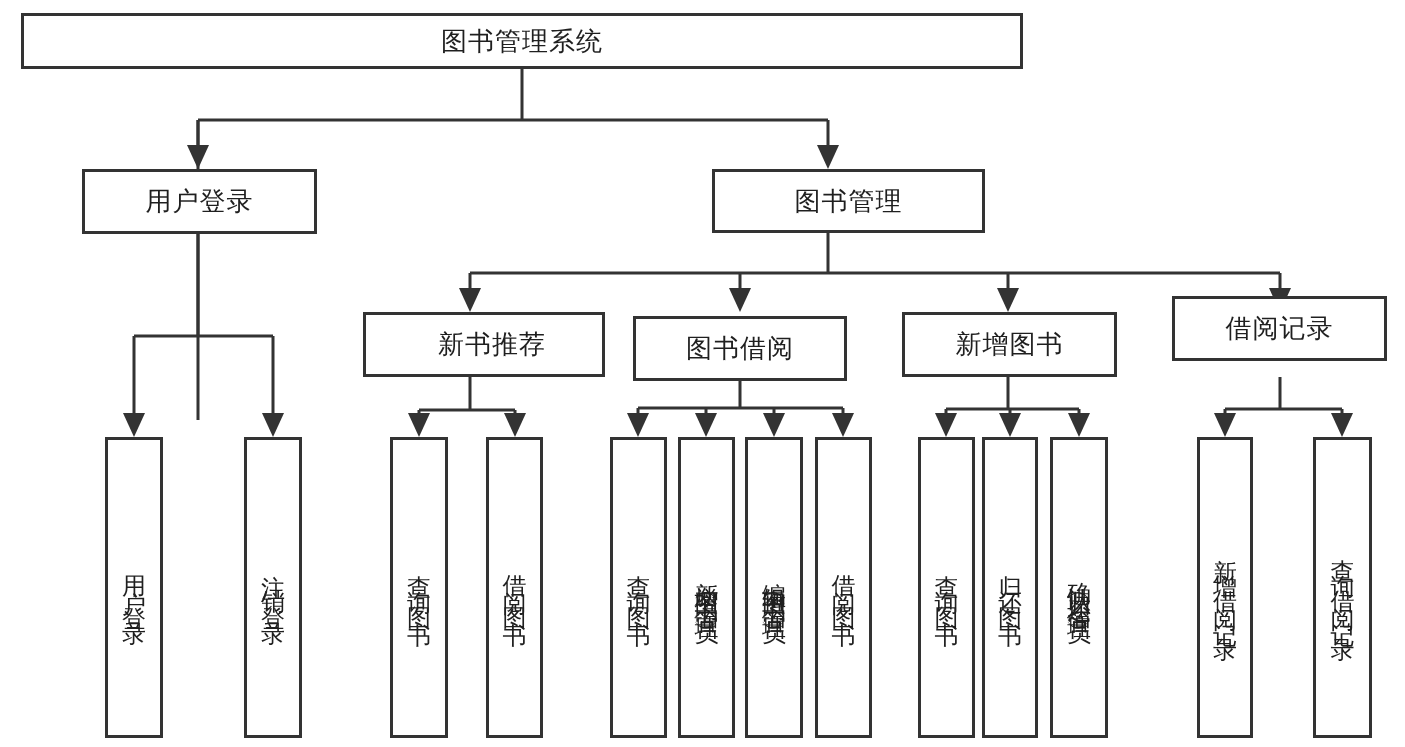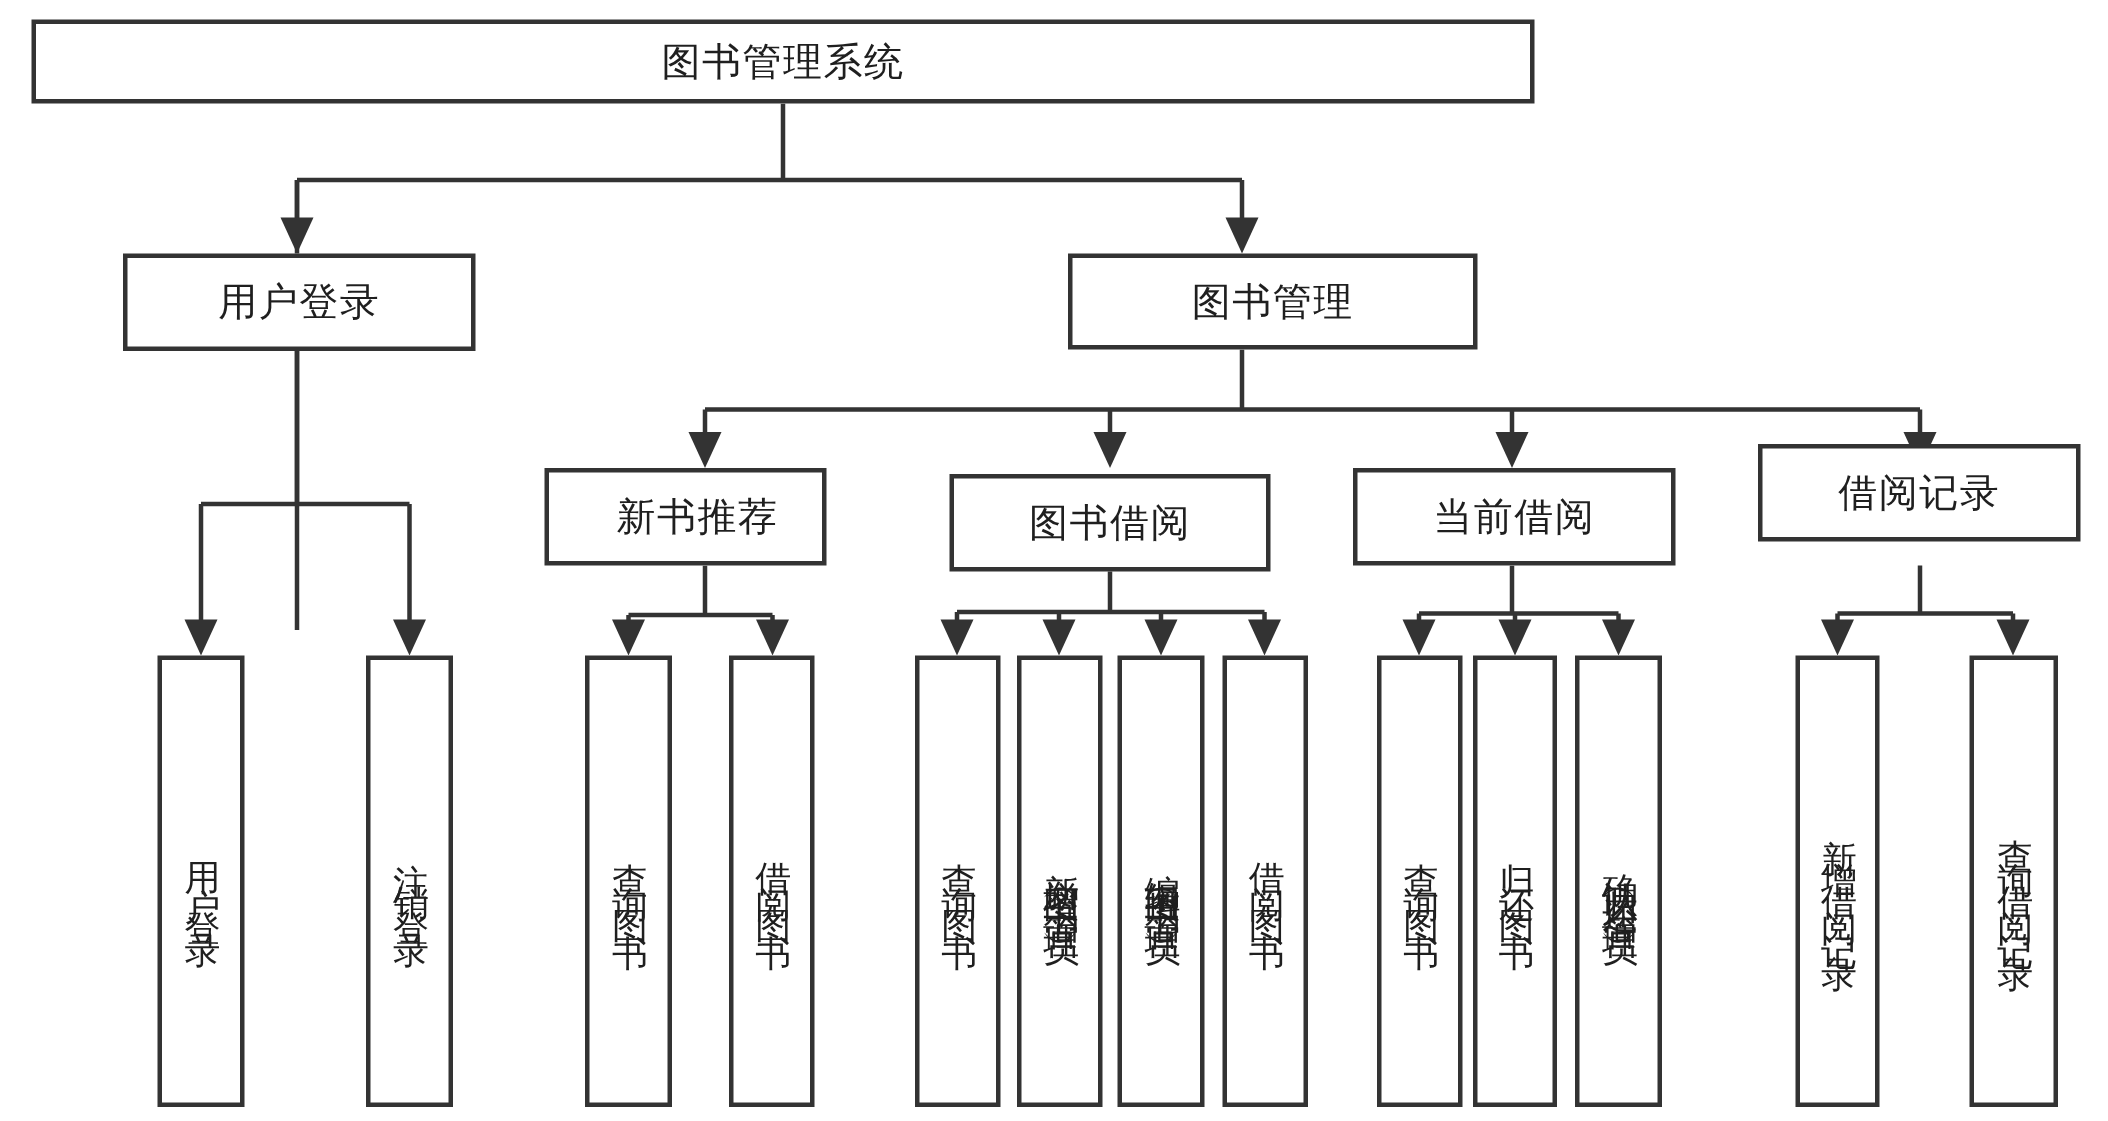--- a/index.html
+++ b/index.html
@@ -100,7 +100,7 @@
     <span>图书管理</span>
   </div>
 
-  <div class="hbox" style="left:363px;top:312px;width:188px;height:65px;padding-left:16px;">
+  <div class="hbox" style="left:363px;top:312px;width:242px;height:65px;padding-left:16px;">
     <span>新书推荐</span>
   </div>
   <div class="hbox" style="left:633px;top:316px;width:214px;height:65px;">

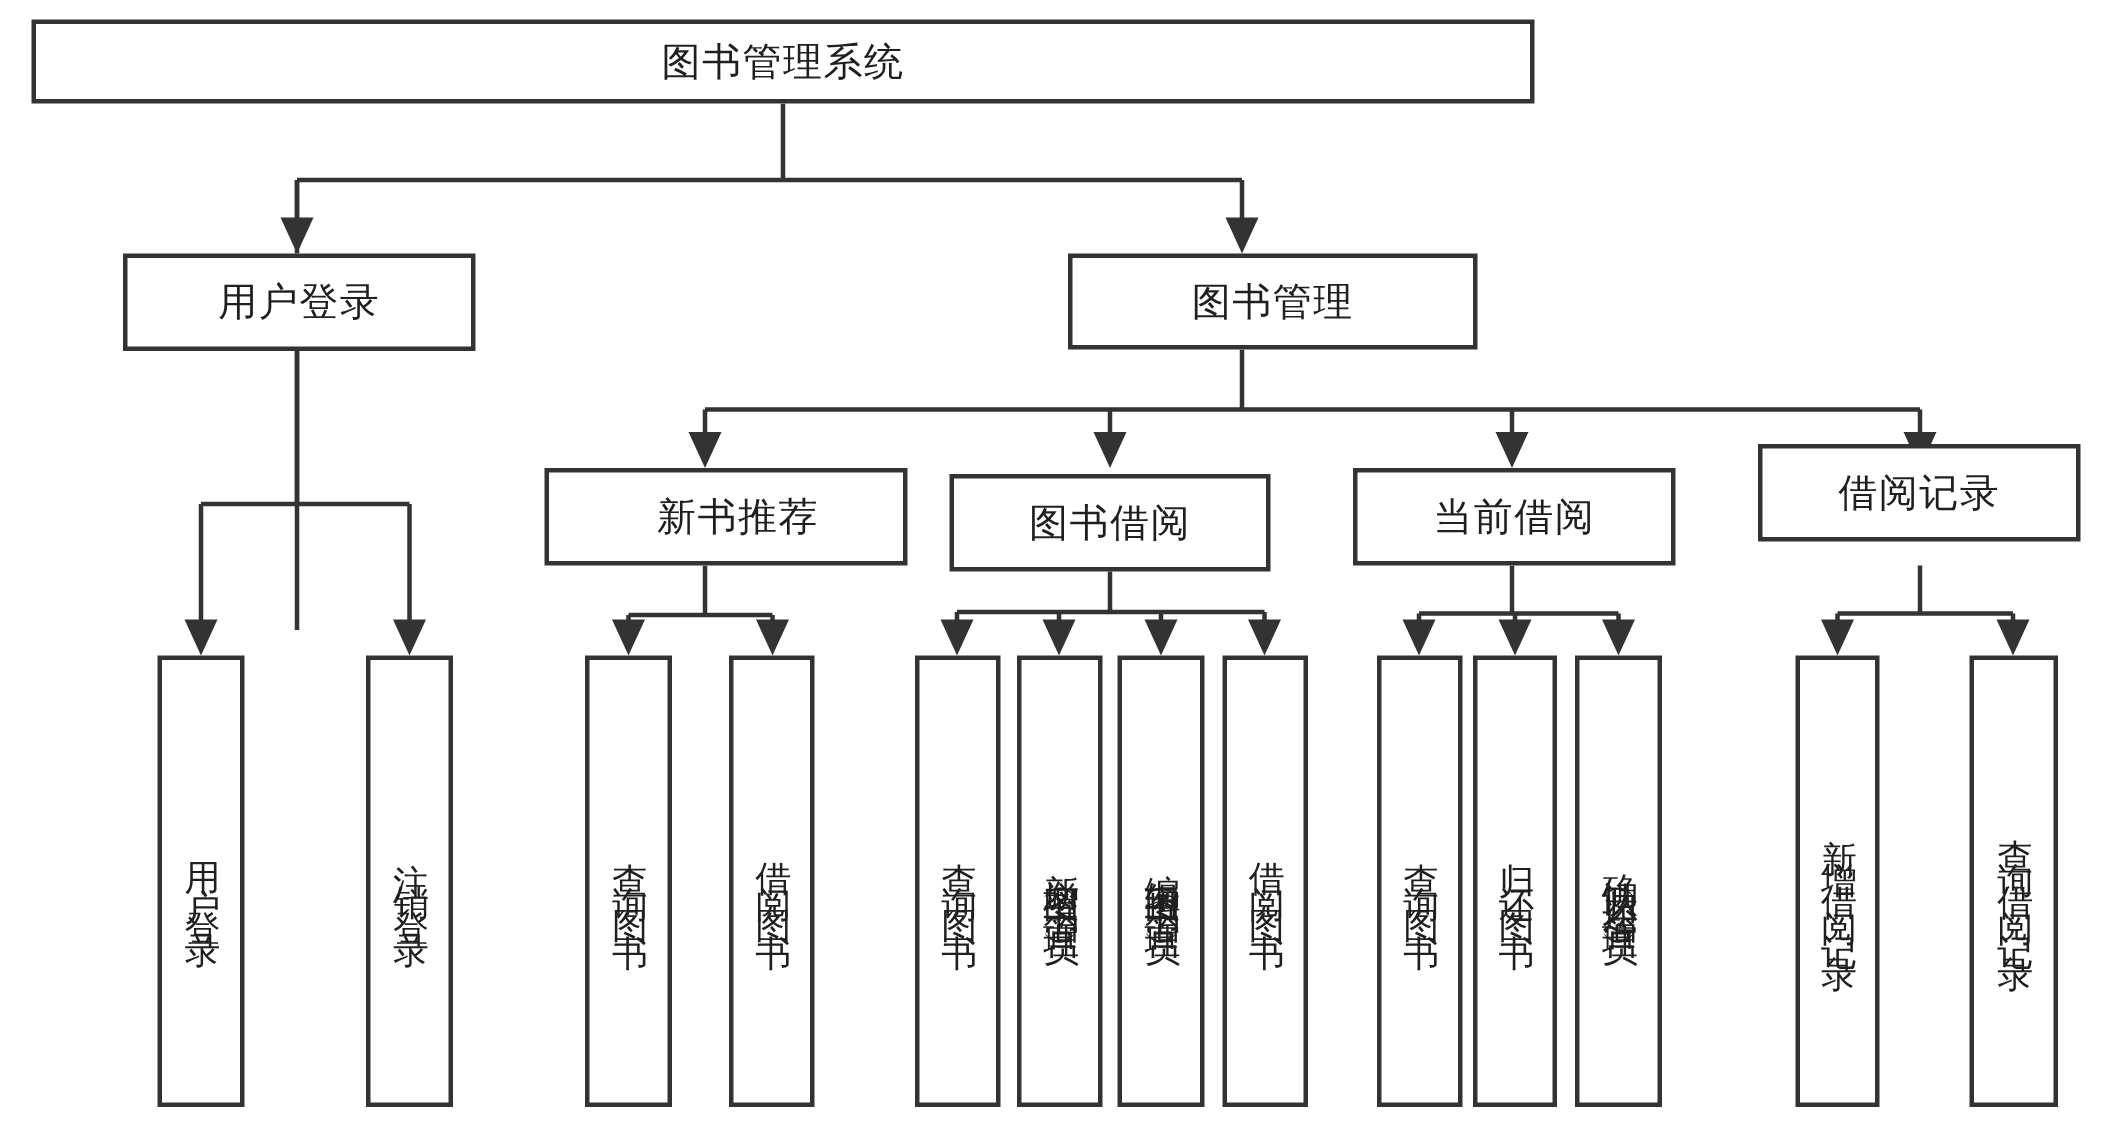--- a/index.html
+++ b/index.html
@@ -107,7 +107,7 @@
     <span>图书借阅</span>
   </div>
   <div class="hbox" style="left:902px;top:312px;width:215px;height:65px;">
-    <span>当前借阅</span>
+    <span>新增图书</span>
   </div>
   <div class="hbox" style="left:1172px;top:296px;width:215px;height:65px;">
     <span>借阅记录</span>

